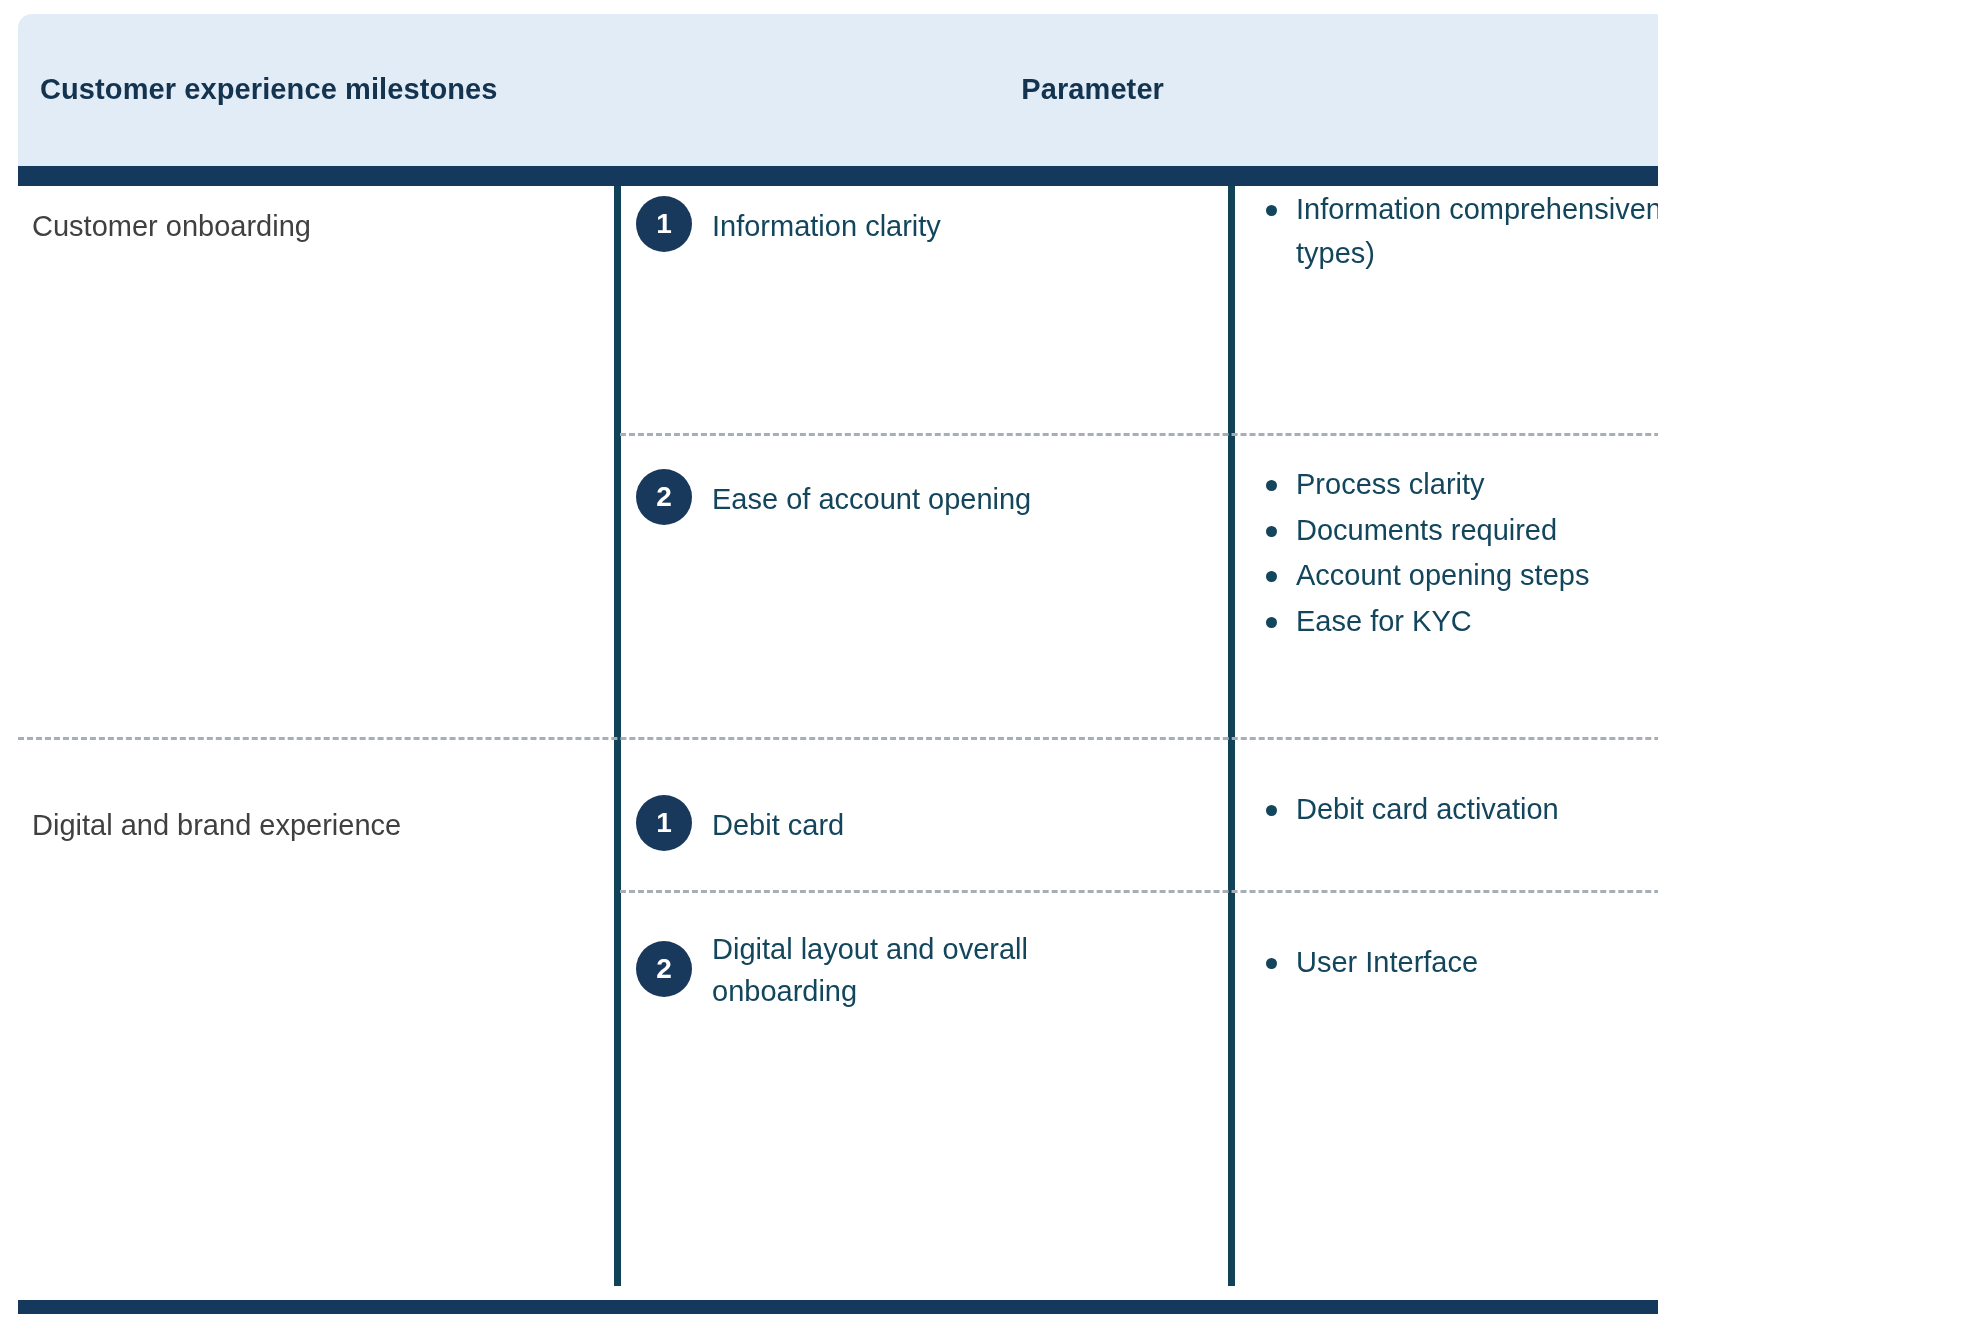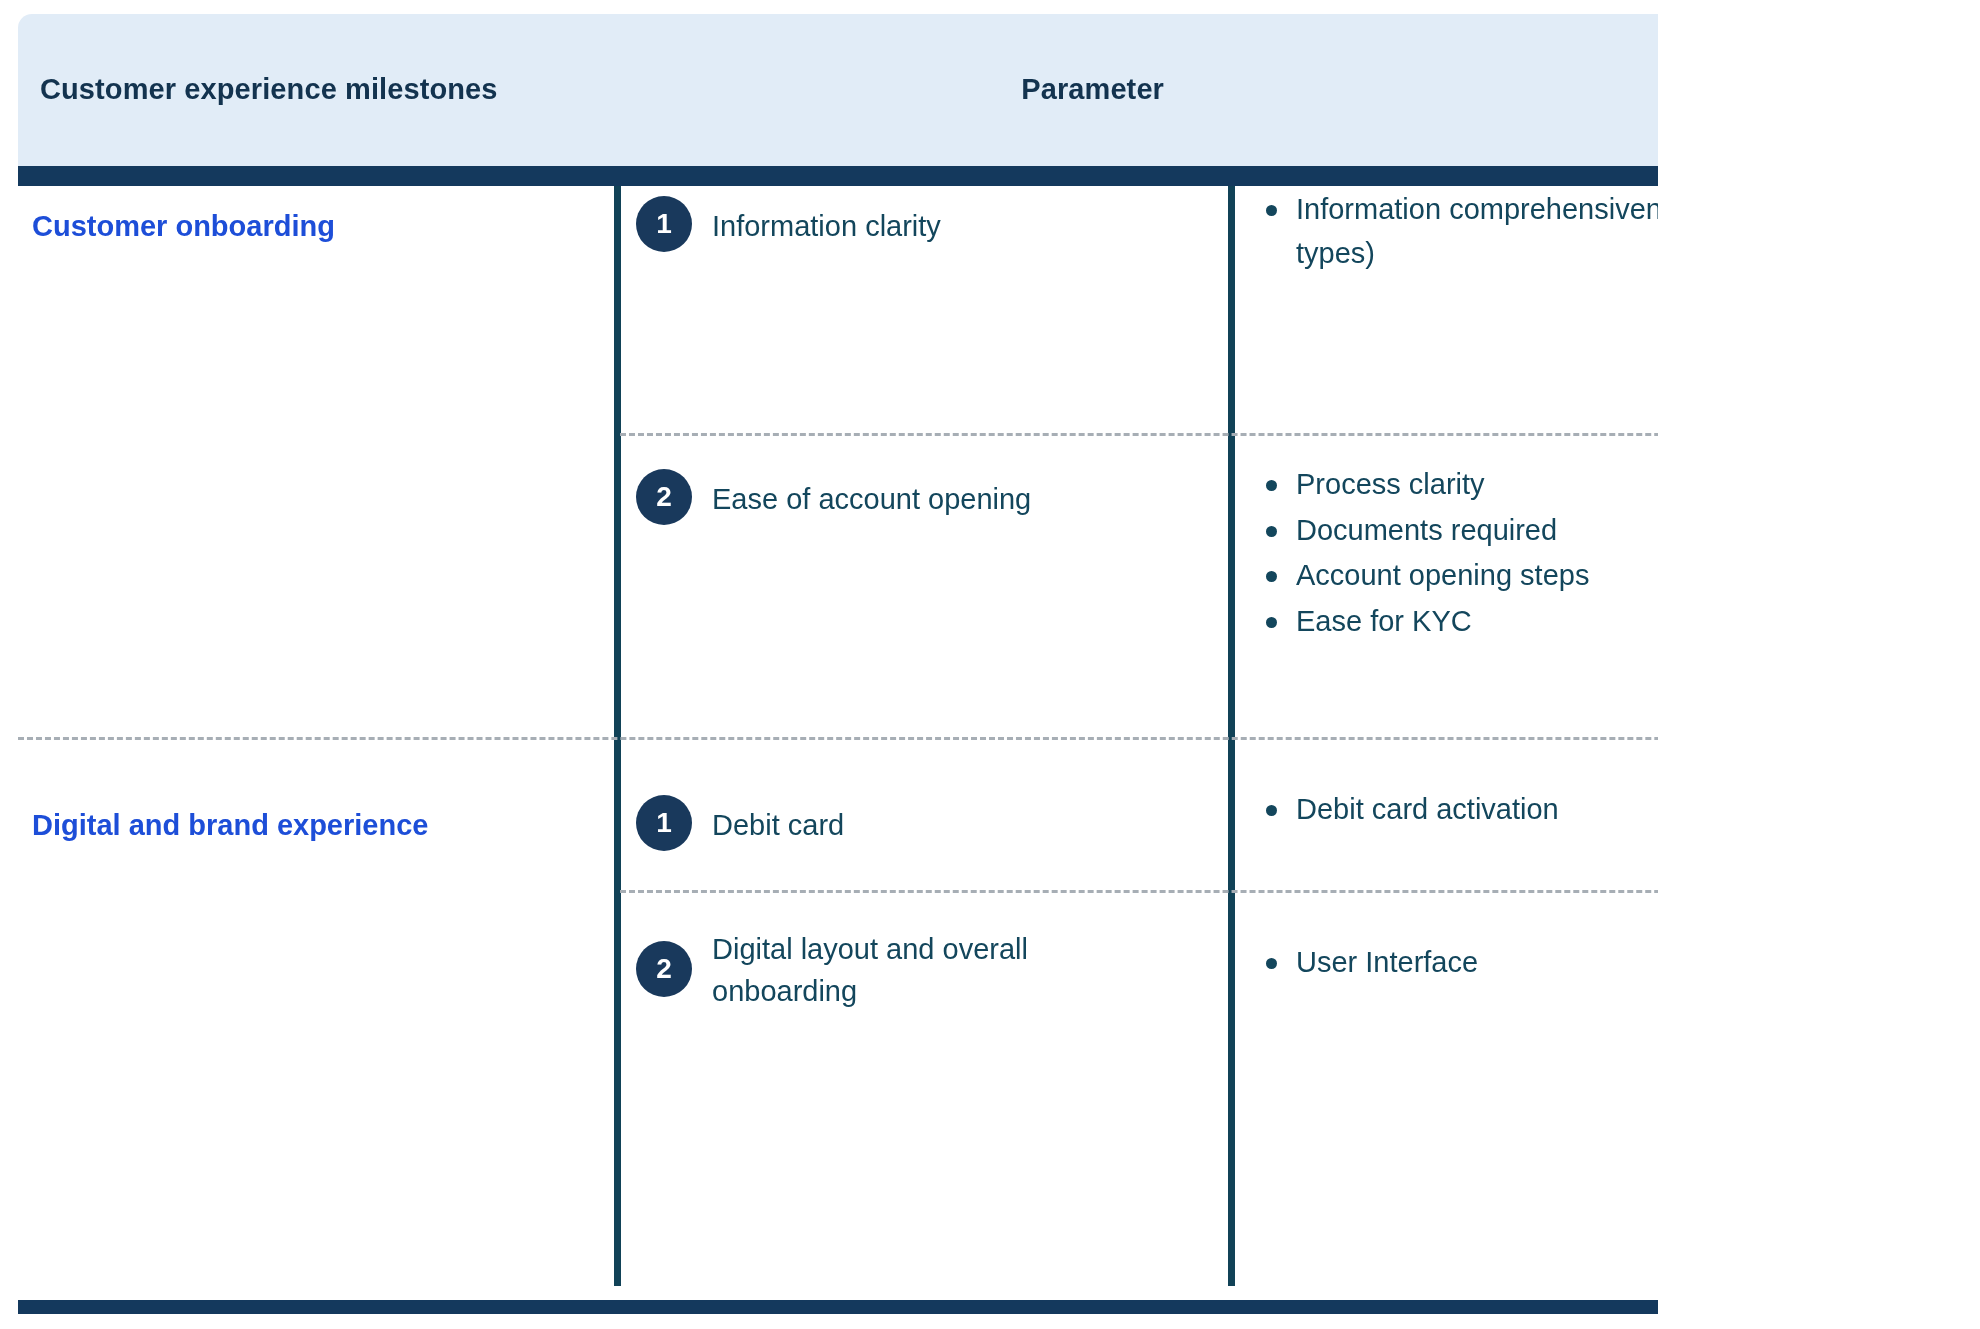--- a/index.html
+++ b/index.html
@@ -109,8 +109,8 @@
     position: absolute;
     left: 32px;
     width: 575px;
-    color: #1d4ed8;
-    font-weight: bold;
+    color: #404040;
+    font-weight: normal;
     font-size: 29px;
     line-height: 1.3;
   }

